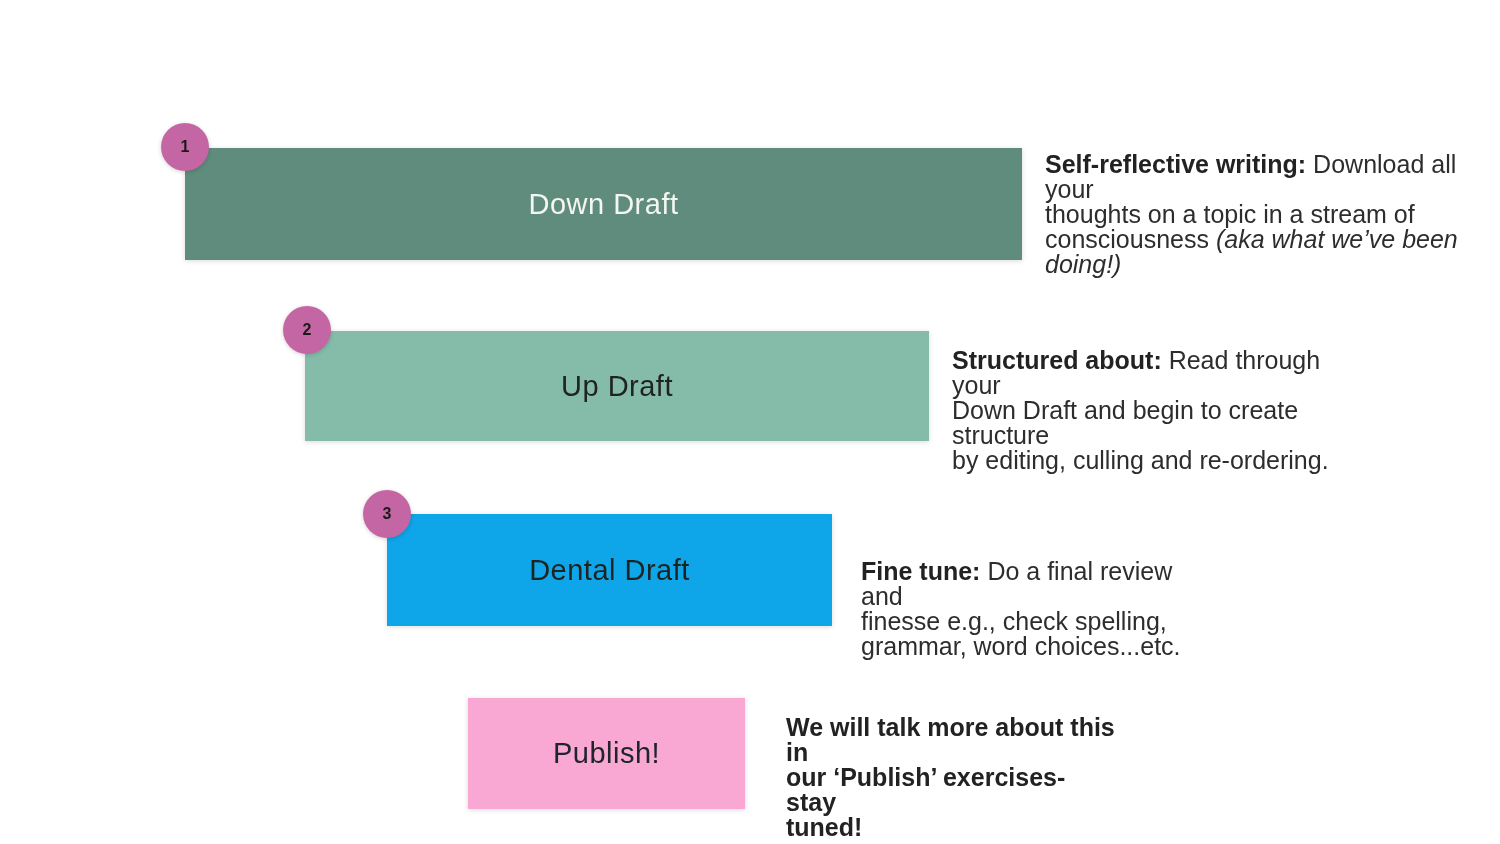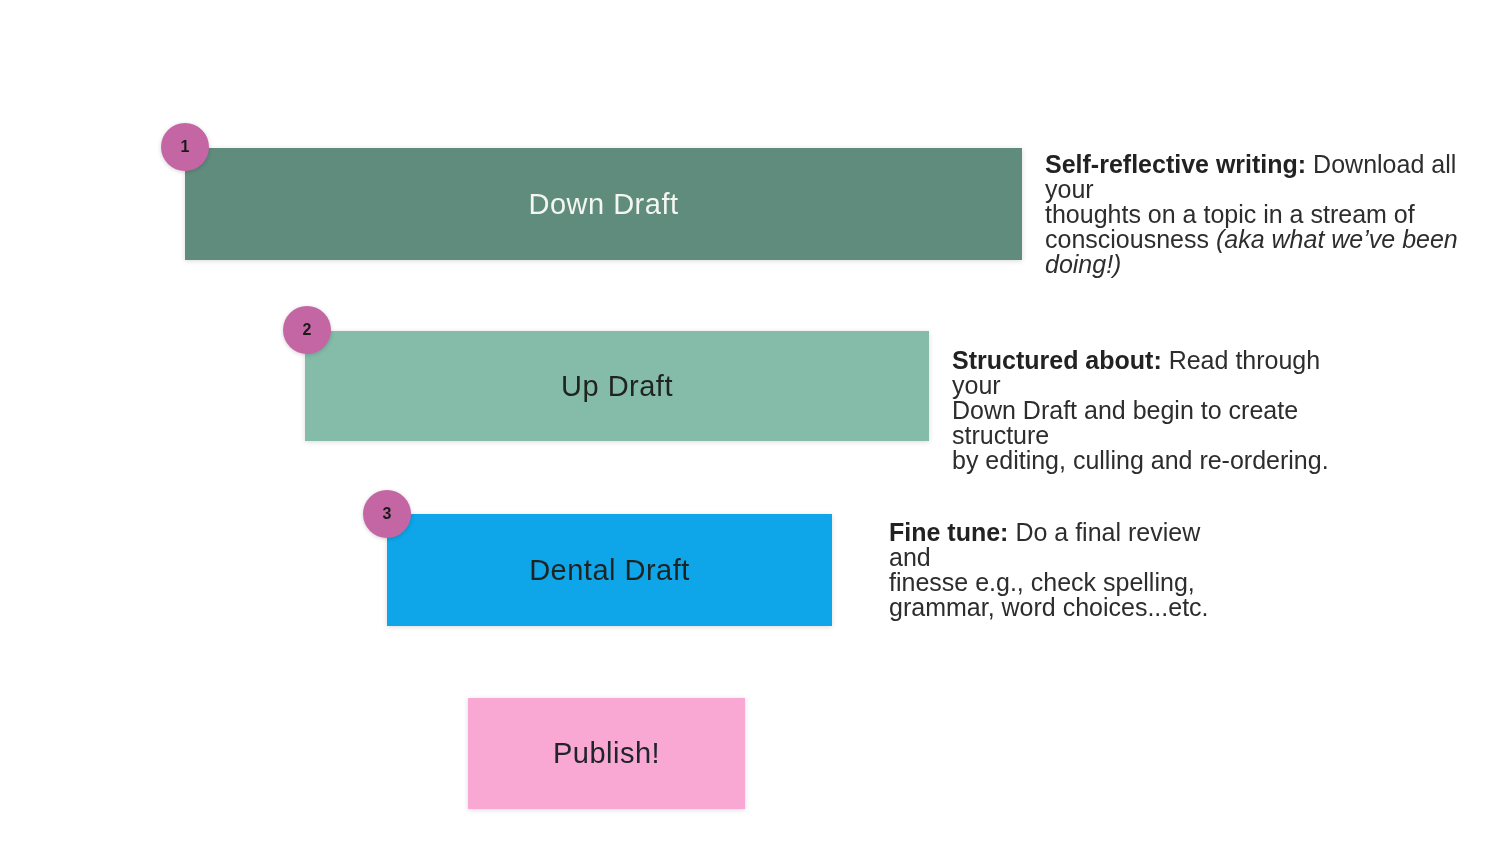--- a/index.html
+++ b/index.html
@@ -75,7 +75,7 @@
   .desc .it { font-style: italic; }
   .desc-1 { left: 1045px; top: 152px; width: 420px; }
   .desc-2 { left: 952px; top: 348px; width: 420px; }
-  .desc-3 { left: 861px; top: 520px; width: 330px; margin-left: 28px; }
+  .desc-3 { left: 861px; top: 559px; width: 330px; }
   .desc-publish { left: 786px; top: 715px; width: 330px; font-weight: 700; color: #222222; }
 </style>
 </head>

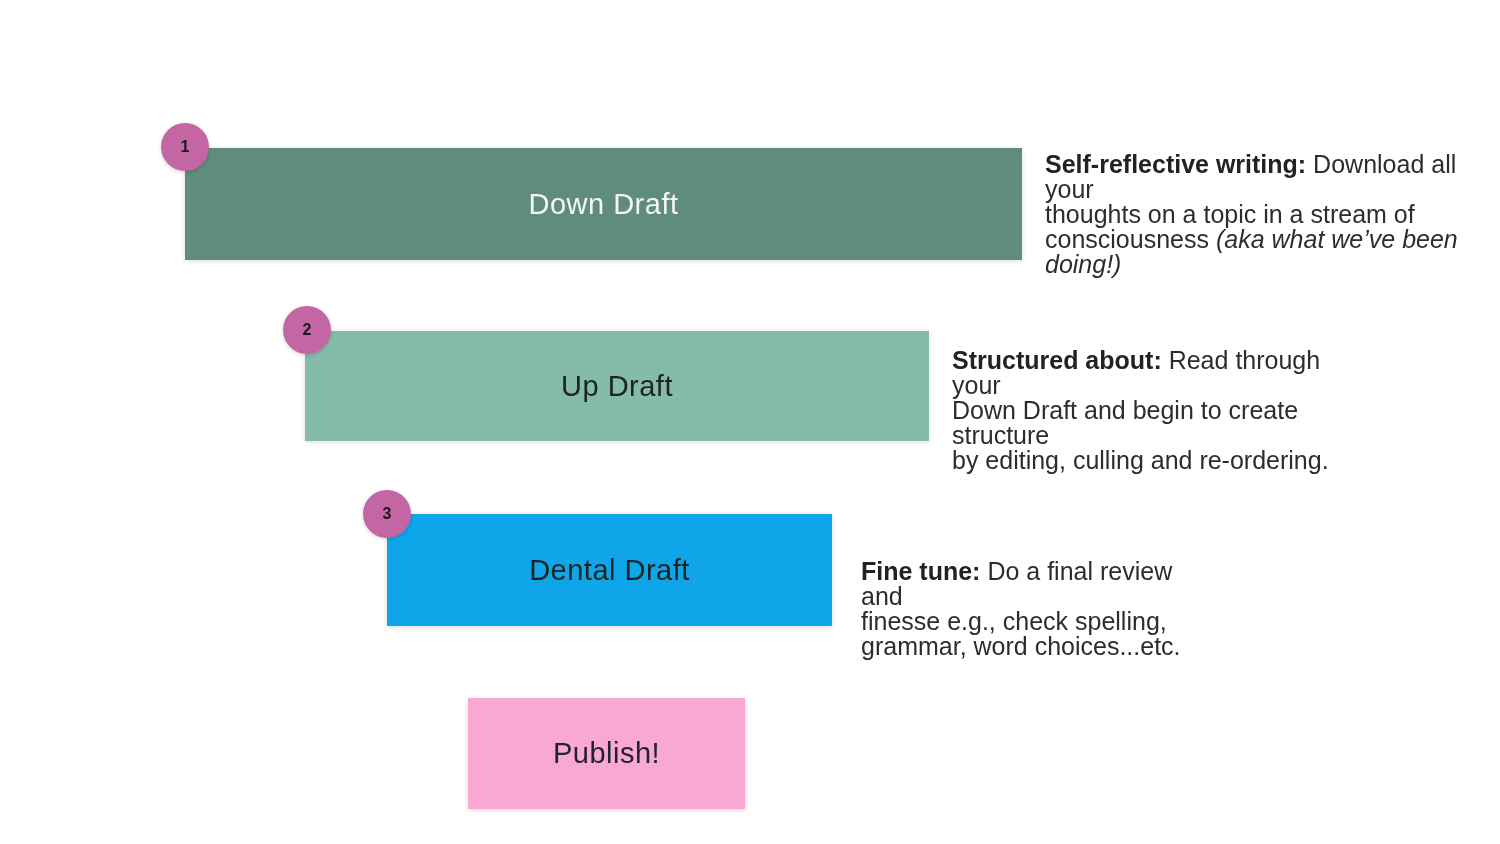--- a/index.html
+++ b/index.html
@@ -118,6 +118,9 @@
   <div class="bar bar-publish" style="background-color: #f9a8d4;">
     <span class="bar-label">Publish!</span>
   </div>
+  <p class="desc desc-publish">We will talk more about this in
+our ‘Publish’ exercises- stay
+tuned!</p>
 
 </div>
 

